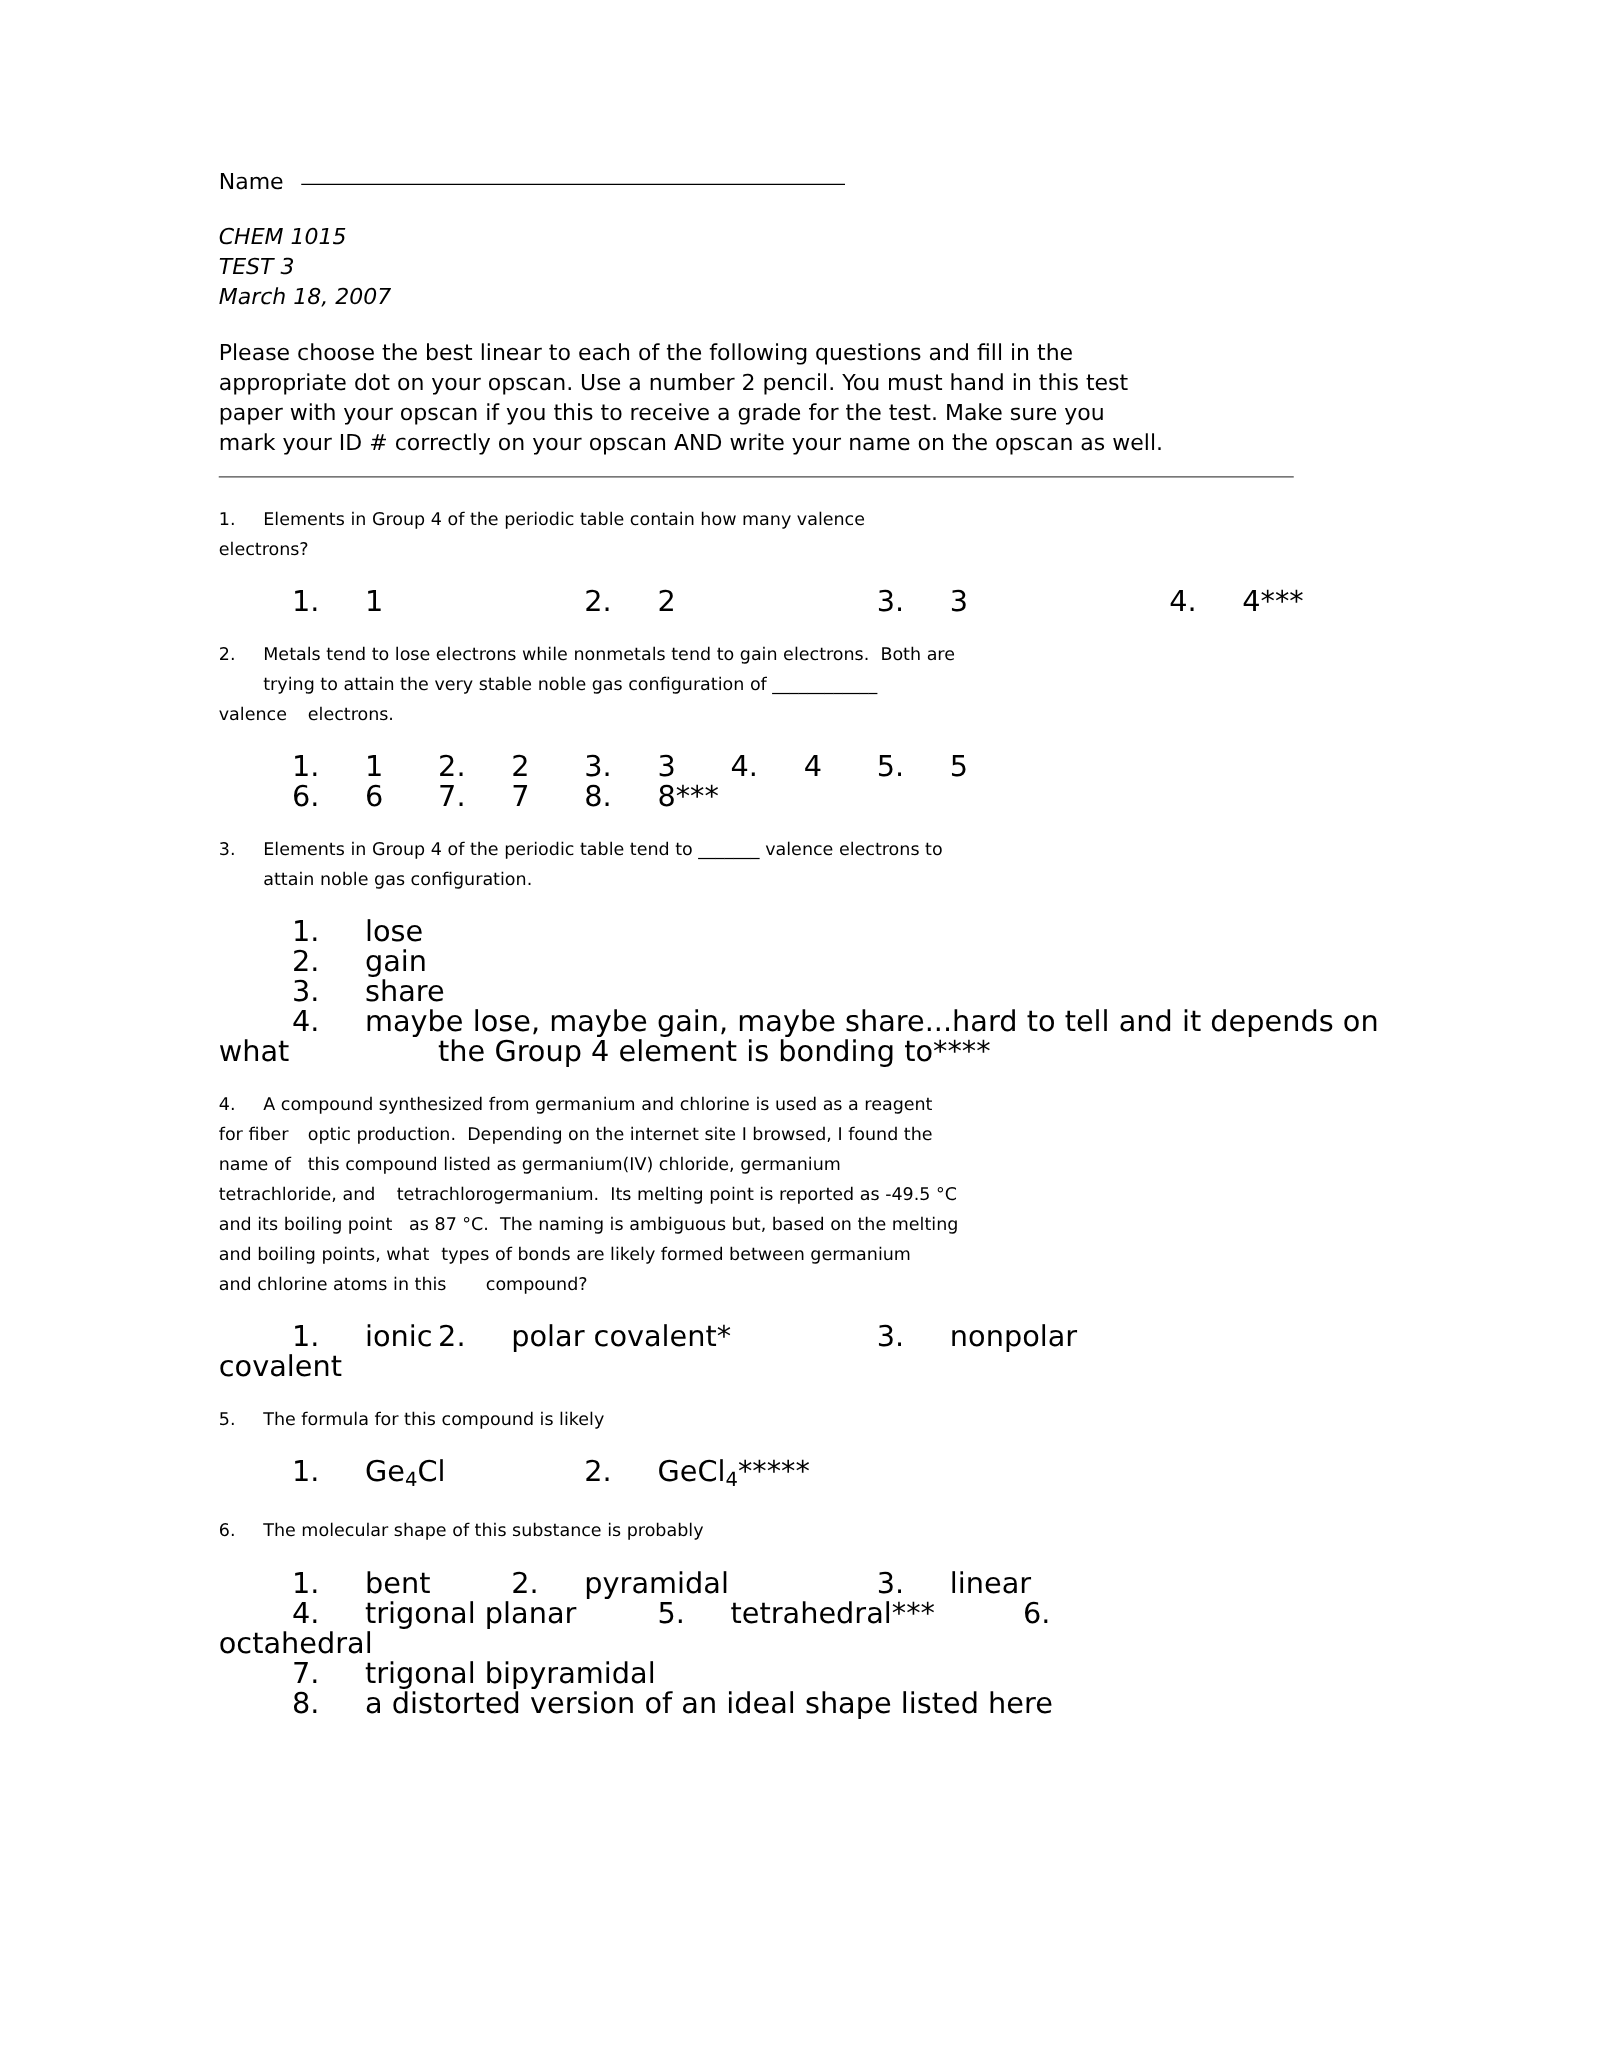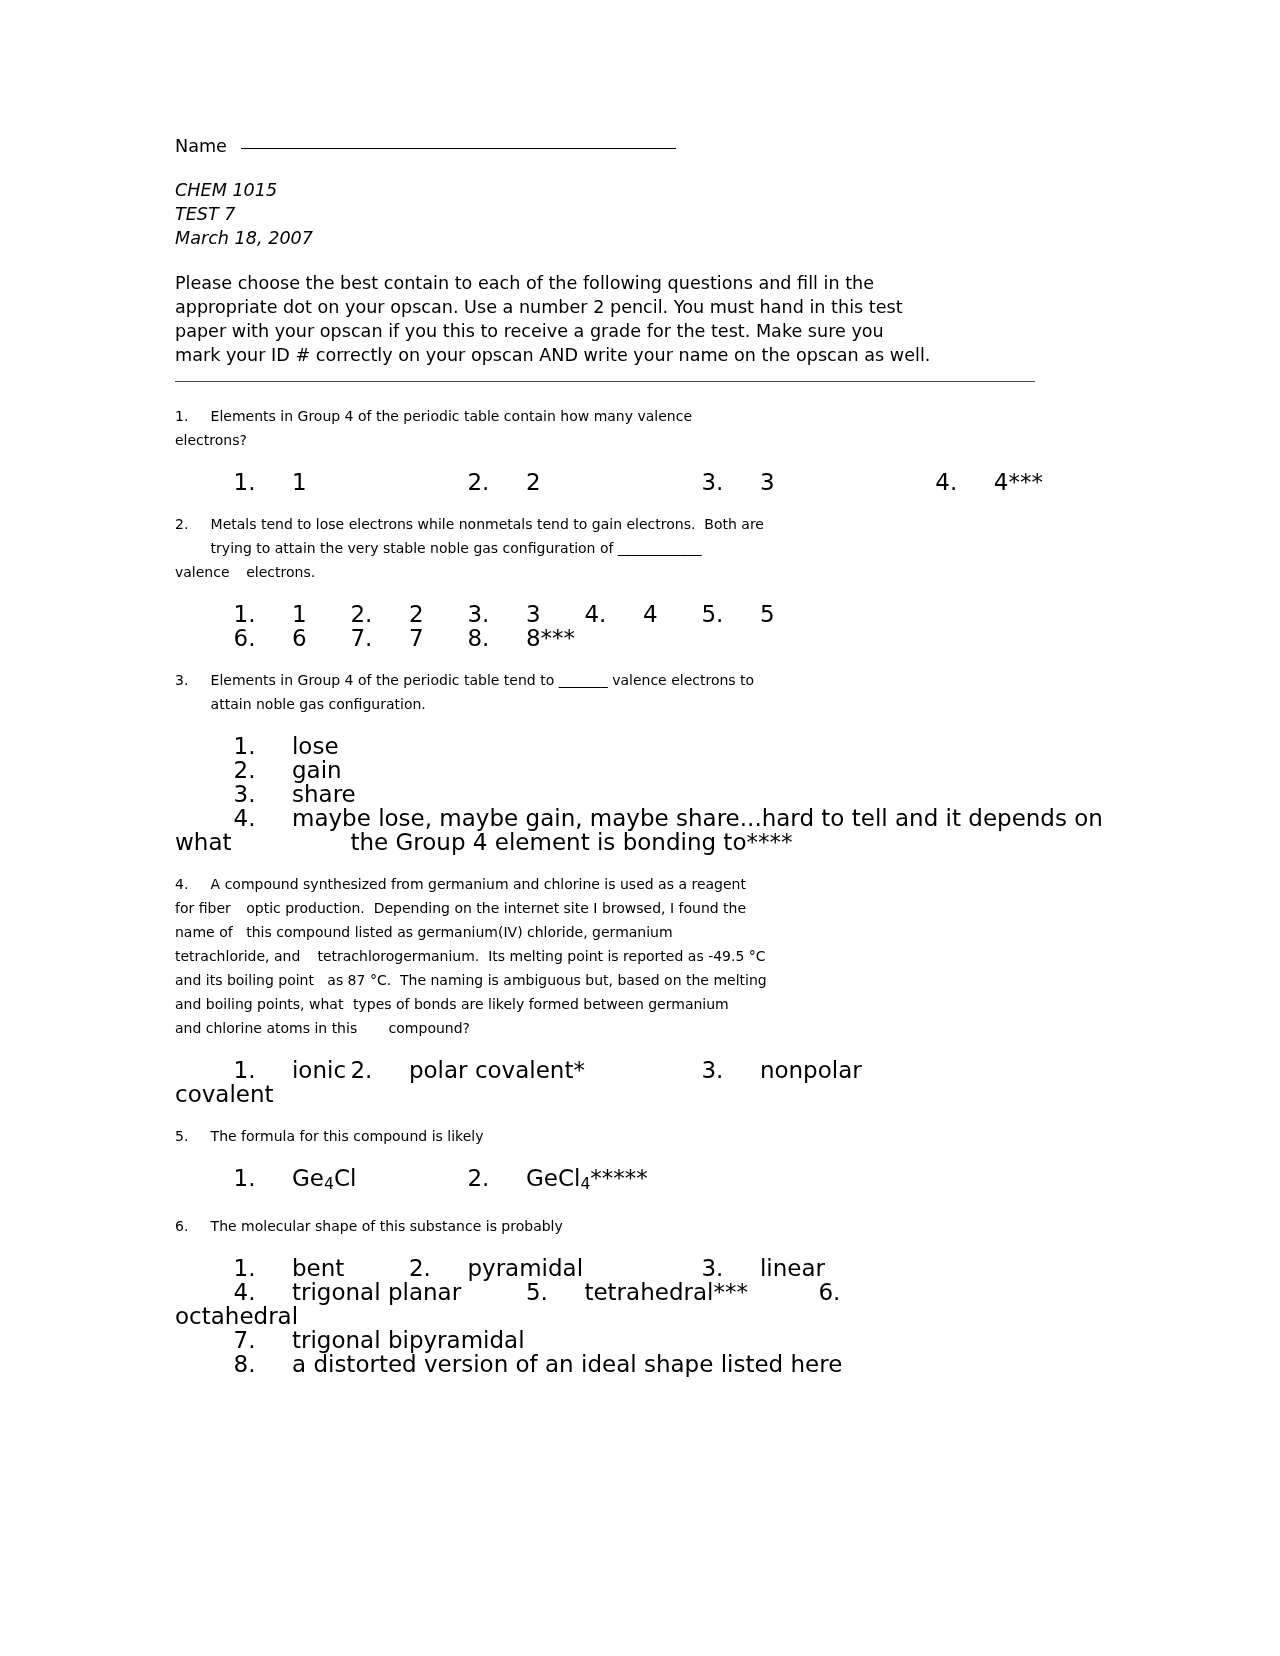--- a/index.html
+++ b/index.html
@@ -98,7 +98,7 @@
 
   <div class="meta-block">
     <div class="meta-line">CHEM 1015</div>
-    <div class="meta-line">TEST 7</div>
+    <div class="meta-line">TEST 3</div>
     <div class="meta-line">March 18, 2007</div>
   </div>
 

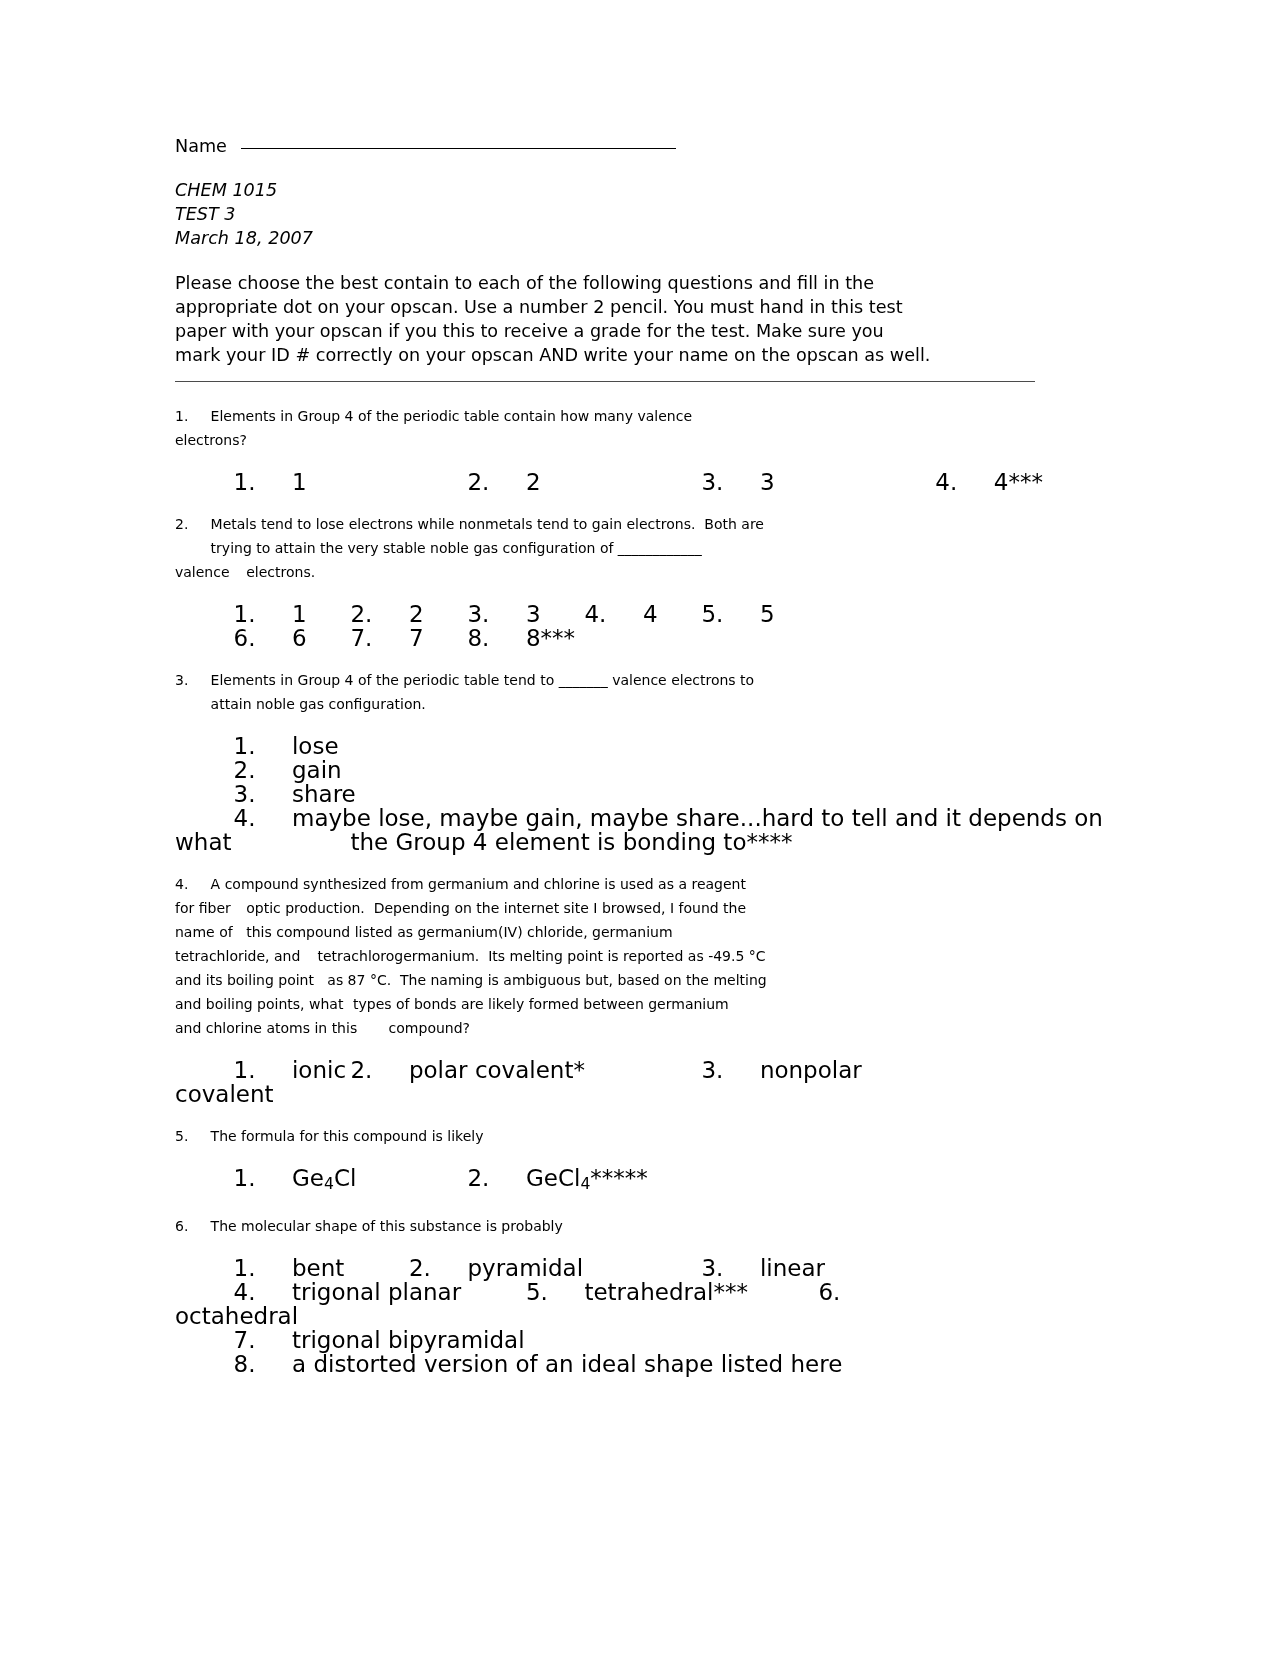--- a/index.html
+++ b/index.html
@@ -103,7 +103,7 @@
   </div>
 
   <div class="instructions">
-    <div>Please choose the best contain to each of the following questions and fill in the</div>
+    <div>Please choose the best linear to each of the following questions and fill in the</div>
     <div>appropriate dot on your opscan.  Use a number 2 pencil.  You must hand in this test</div>
     <div>paper with your opscan if you this to receive a grade for the test.  Make sure you</div>
     <div>mark your ID # correctly on your opscan AND write your name on the opscan as well.</div>

